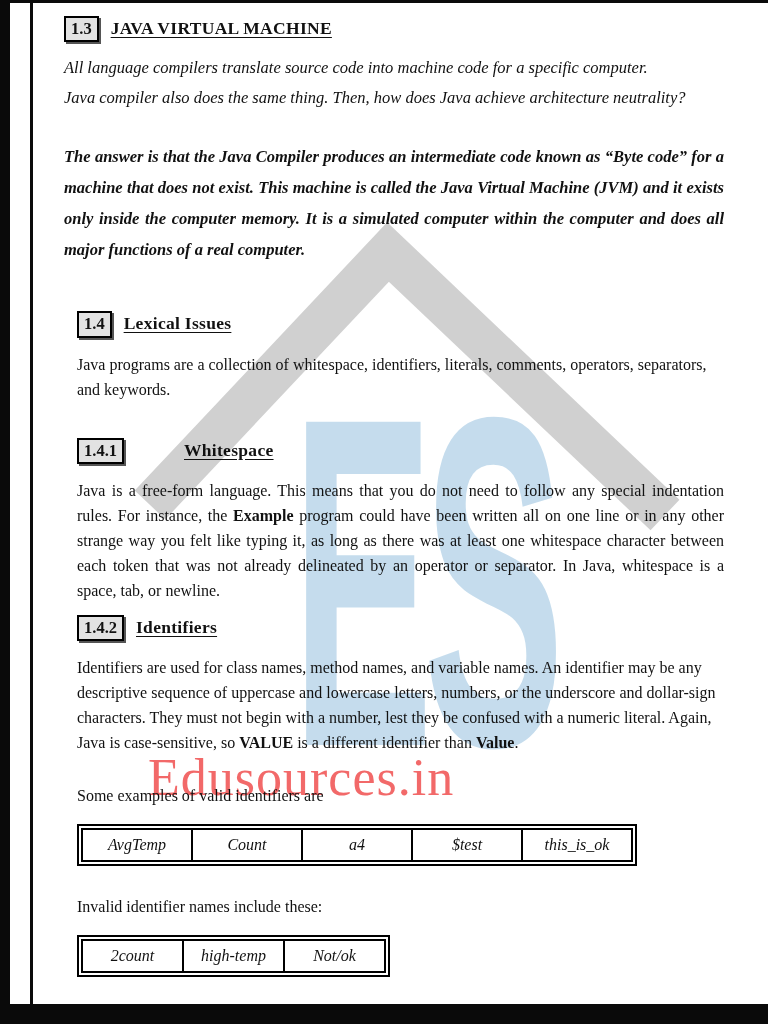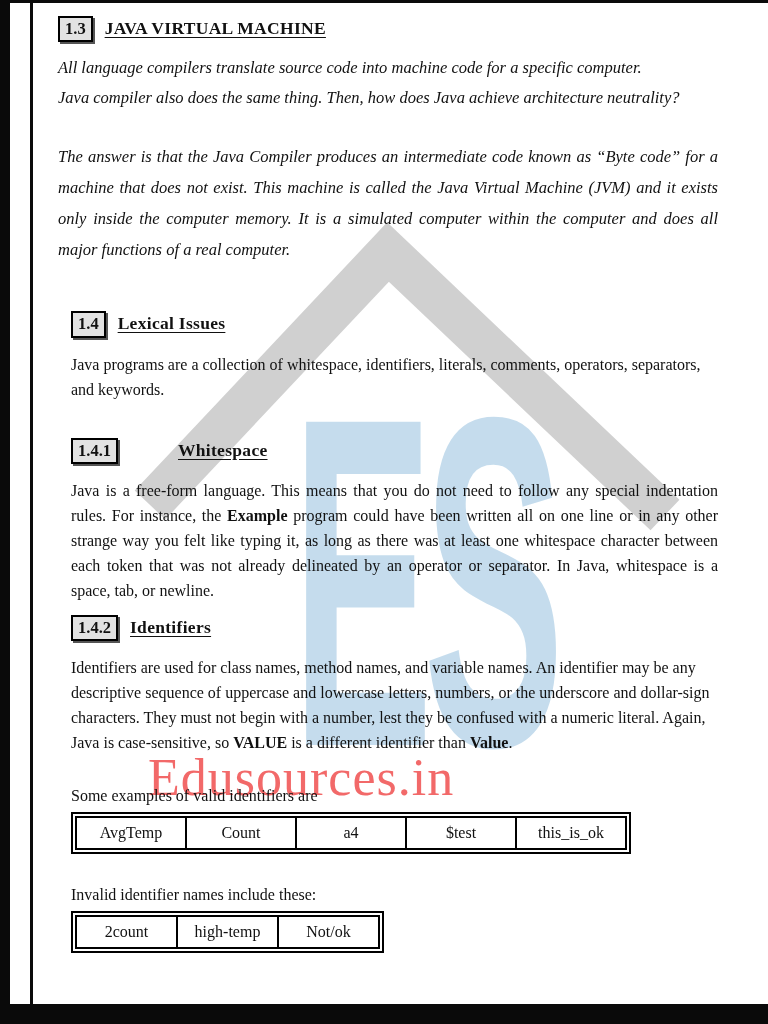--- a/index.html
+++ b/index.html
@@ -38,7 +38,7 @@
   }
 
   
-  .content { position:absolute; left:58px; top:16px; width:660px; z-index:2; }
+  .content { position:absolute; left:64px; top:16px; width:660px; z-index:2; }
   .heading { display:flex; align-items:baseline; }
   .numbox {
     display:inline-block;

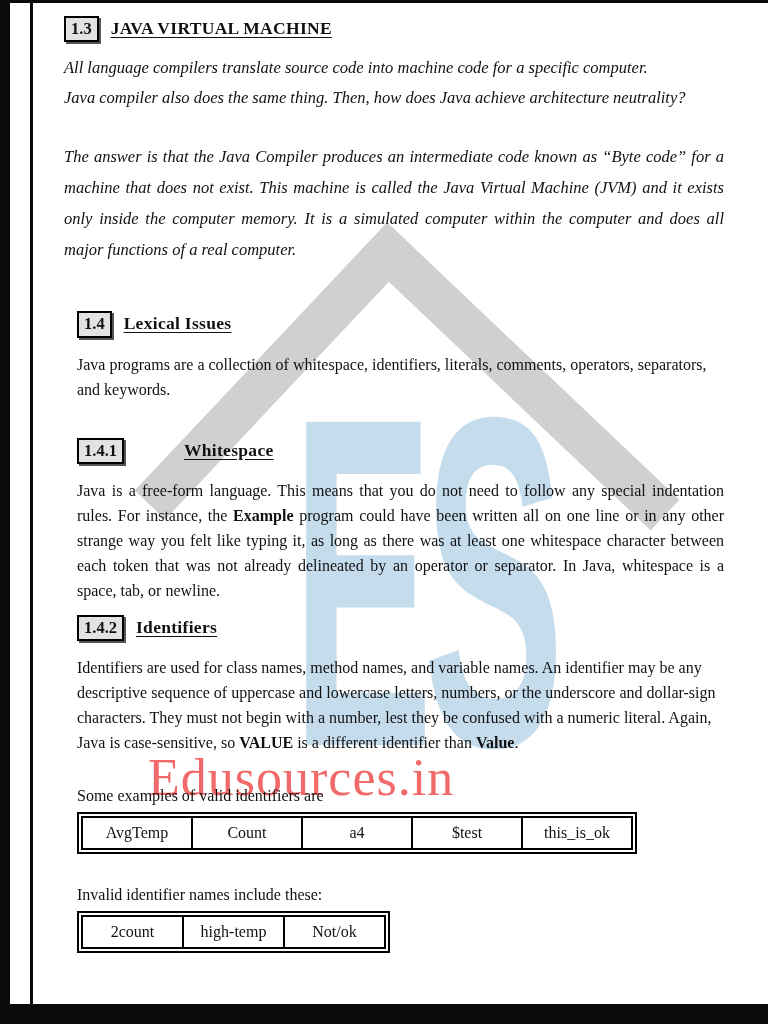--- a/index.html
+++ b/index.html
@@ -60,7 +60,7 @@
   }
   .intro { margin-top:11px; font-weight:normal; font-style:italic; font-size:16.5px; line-height:30px; }
   .answer {
-    margin-top:28px; font-weight:normal; font-style:italic; font-size:16.5px;
+    margin-top:28px; font-weight:bold; font-style:italic; font-size:16.5px;
     line-height:31px; text-align:justify; width:660px;
   }
   .sub { margin-left:13px; }

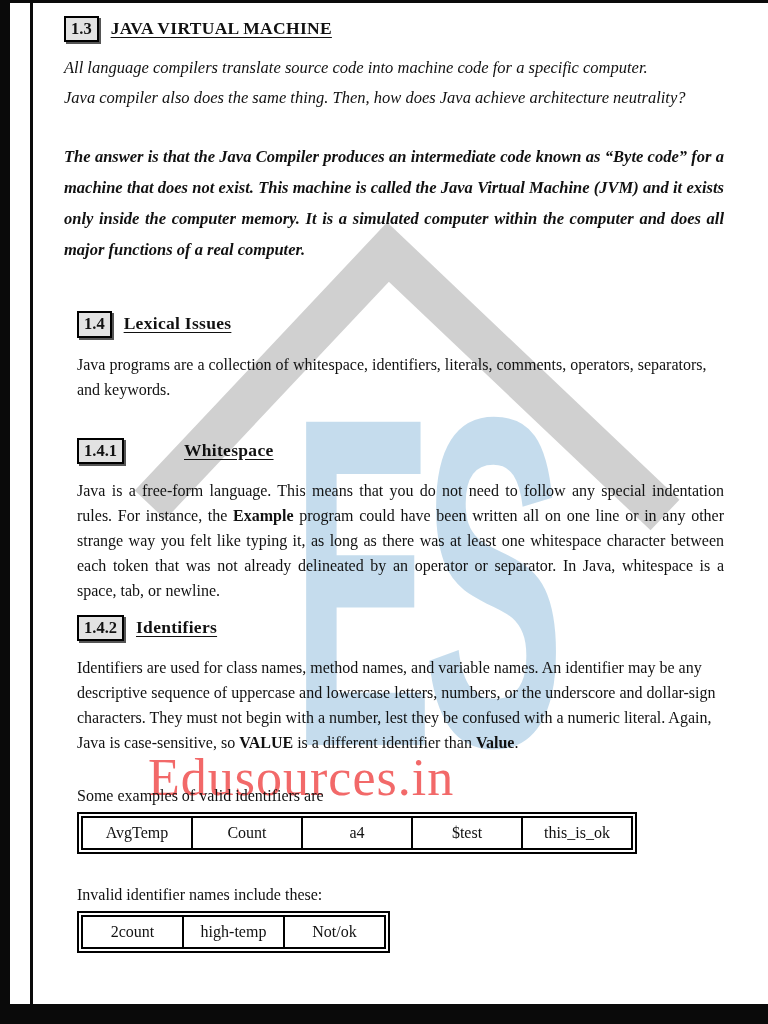--- a/index.html
+++ b/index.html
@@ -75,8 +75,9 @@
     display:inline-block;
     border:2px solid #000;
     padding:2px;
-    margin-top:7px;
+    margin-top:19px;
     background:transparent;
+    font-style:italic;
   }
   .tblwrap table { border-collapse:collapse; }
   .tblwrap td {

